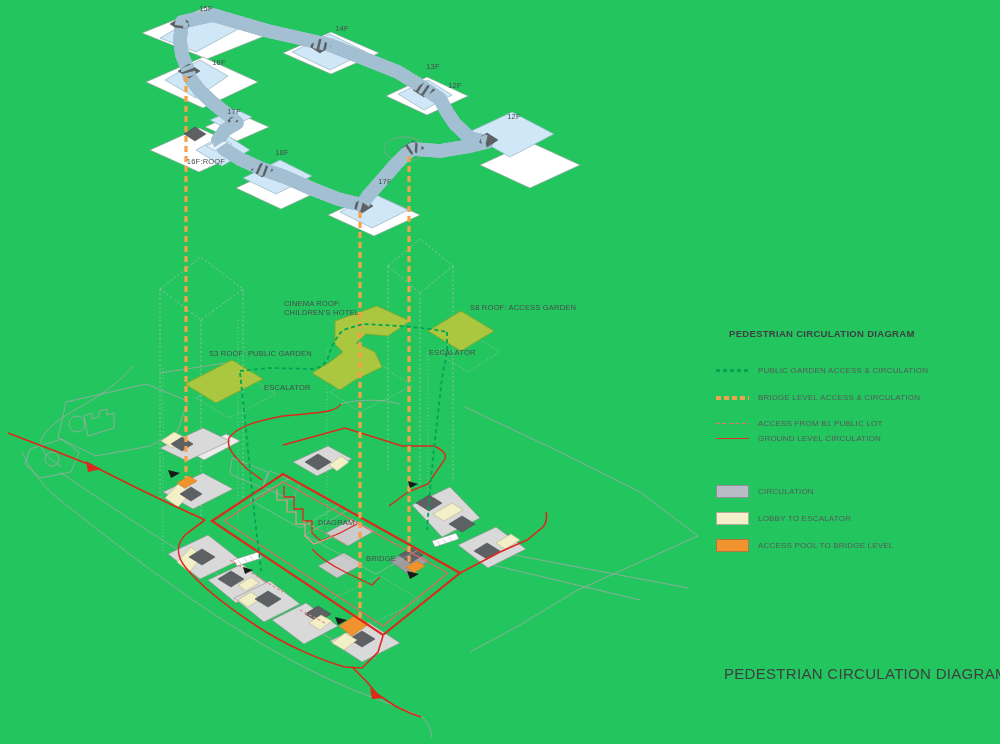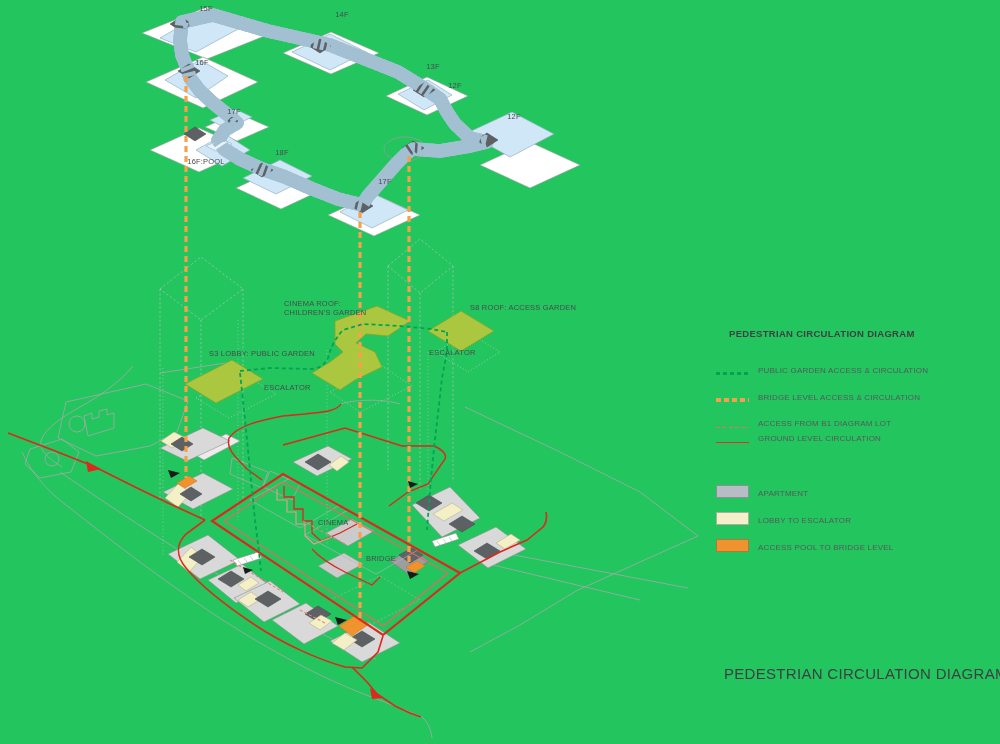--- a/index.html
+++ b/index.html
@@ -234,7 +234,7 @@
 </svg>
 
 <span class="lbl center" style="left:206px;top:4px">15F</span>
-<span class="lbl center" style="left:342px;top:10px">14F</span>
+<span class="lbl center" style="left:342px;top:24px">14F</span>
 <span class="lbl center" style="left:202px;top:58px">16F</span>
 <span class="lbl center" style="left:433px;top:62px">13F</span>
 <span class="lbl center" style="left:455px;top:81px">12F</span>

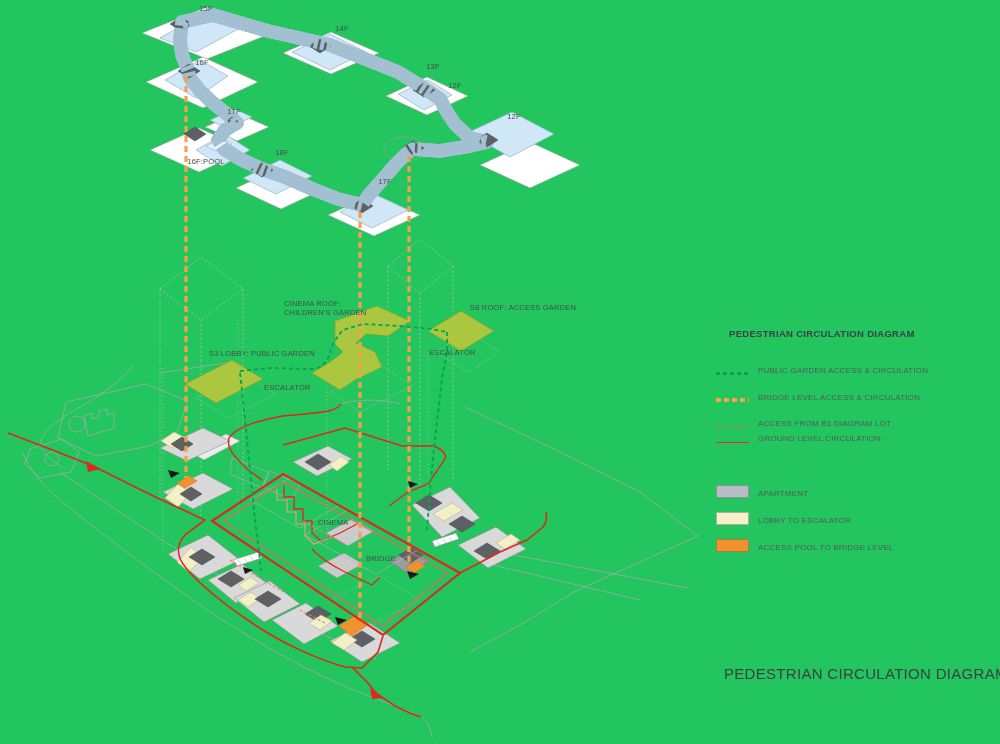--- a/index.html
+++ b/index.html
@@ -235,7 +235,7 @@
 
 <span class="lbl center" style="left:206px;top:4px">15F</span>
 <span class="lbl center" style="left:342px;top:24px">14F</span>
-<span class="lbl center" style="left:202px;top:58px">16F</span>
+<span class="lbl center" style="left:219px;top:58px">16F</span>
 <span class="lbl center" style="left:433px;top:62px">13F</span>
 <span class="lbl center" style="left:455px;top:81px">12F</span>
 <span class="lbl center" style="left:514px;top:112px">12F</span>

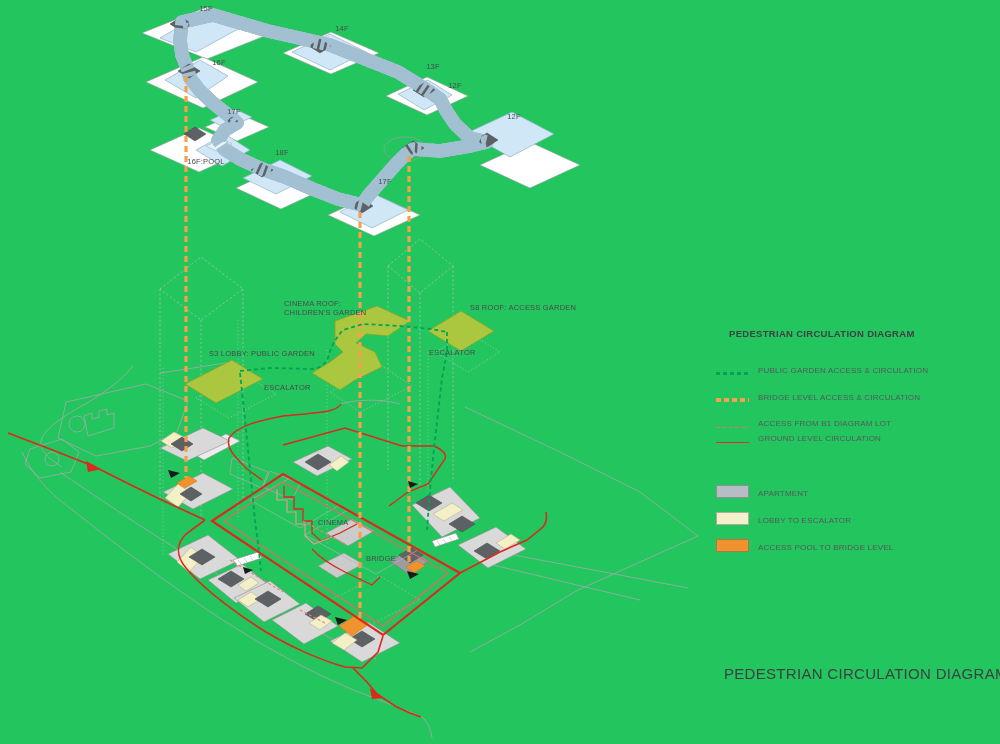--- a/index.html
+++ b/index.html
@@ -240,7 +240,7 @@
 <span class="lbl center" style="left:455px;top:81px">12F</span>
 <span class="lbl center" style="left:514px;top:112px">12F</span>
 <span class="lbl center" style="left:234px;top:107px">17F</span>
-<span class="lbl center" style="left:206px;top:157px">16F:POOL</span>
+<span class="lbl center" style="left:206px;top:157px">16F:ROOF</span>
 <span class="lbl center" style="left:282px;top:148px">18F</span>
 <span class="lbl center" style="left:385px;top:177px">17F</span>
 

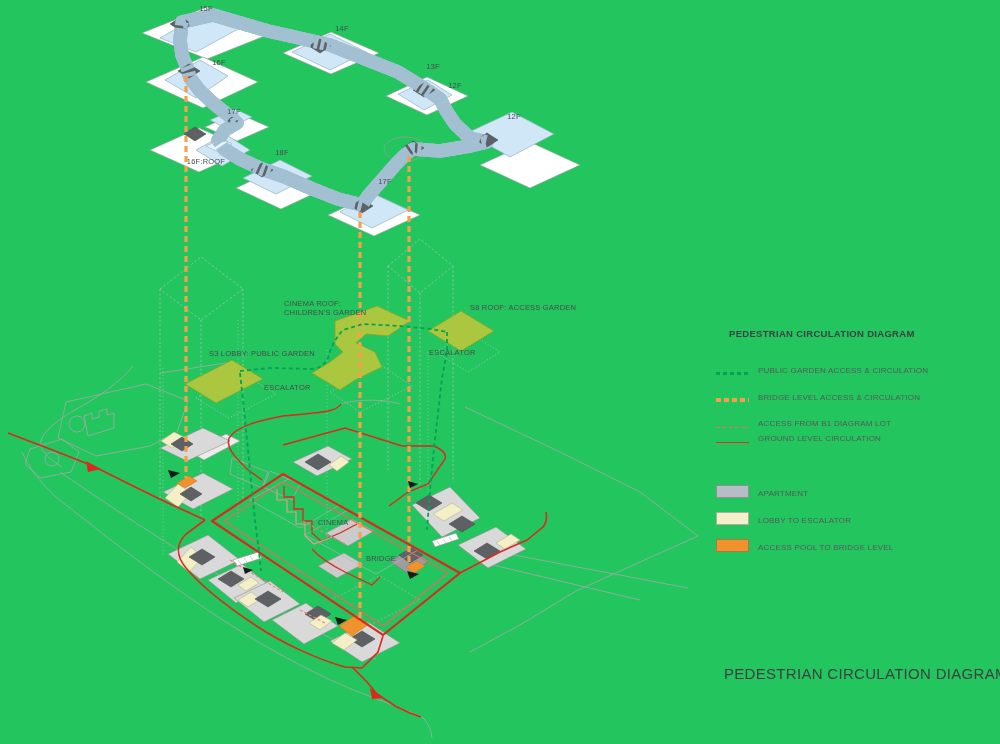--- a/index.html
+++ b/index.html
@@ -245,7 +245,7 @@
 <span class="lbl center" style="left:385px;top:177px">17F</span>
 
 <span class="lbl" style="left:284px;top:299px">CINEMA ROOF:
-CHILDREN'S GARDEN</span>
+CHILDREN'S HOTEL</span>
 <span class="lbl" style="left:470px;top:303px">S8 ROOF: ACCESS GARDEN</span>
 <span class="lbl" style="left:209px;top:349px">S3 LOBBY: PUBLIC GARDEN</span>
 <span class="lbl" style="left:264px;top:383px">ESCALATOR</span>

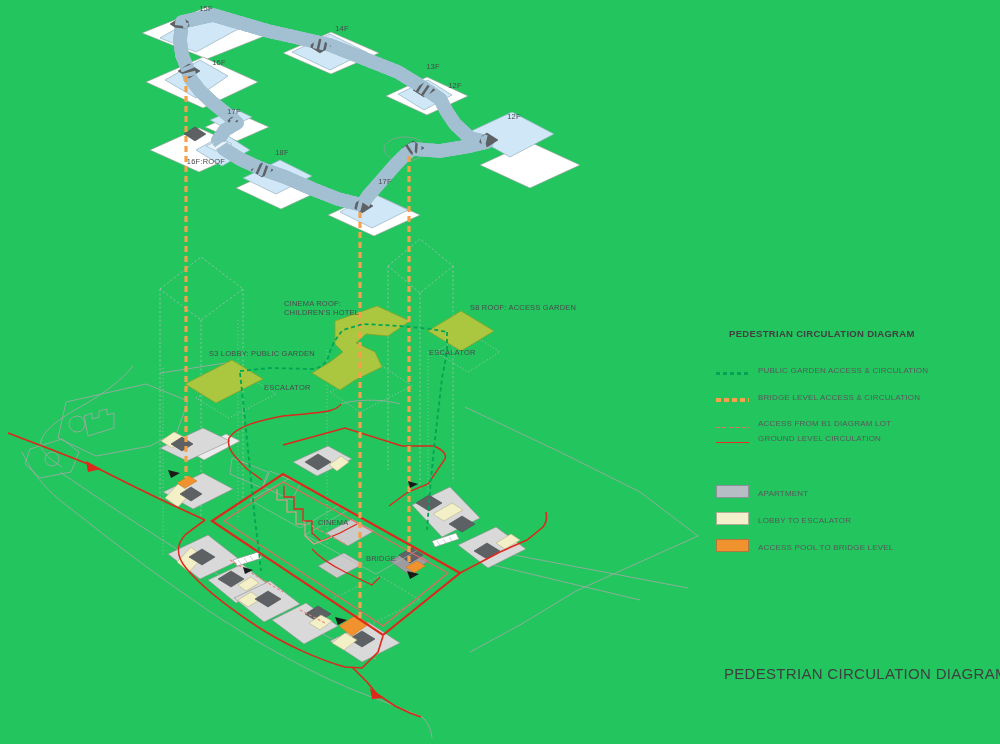--- a/index.html
+++ b/index.html
@@ -247,7 +247,7 @@
 <span class="lbl" style="left:284px;top:299px">CINEMA ROOF:
 CHILDREN'S HOTEL</span>
 <span class="lbl" style="left:470px;top:303px">S8 ROOF: ACCESS GARDEN</span>
-<span class="lbl" style="left:209px;top:349px">S3 LOBBY: PUBLIC GARDEN</span>
+<span class="lbl" style="left:209px;top:349px">S3 ROOF: PUBLIC GARDEN</span>
 <span class="lbl" style="left:264px;top:383px">ESCALATOR</span>
 <span class="lbl" style="left:429px;top:348px">ESCALATOR</span>
 <span class="lbl" style="left:318px;top:518px">CINEMA</span>

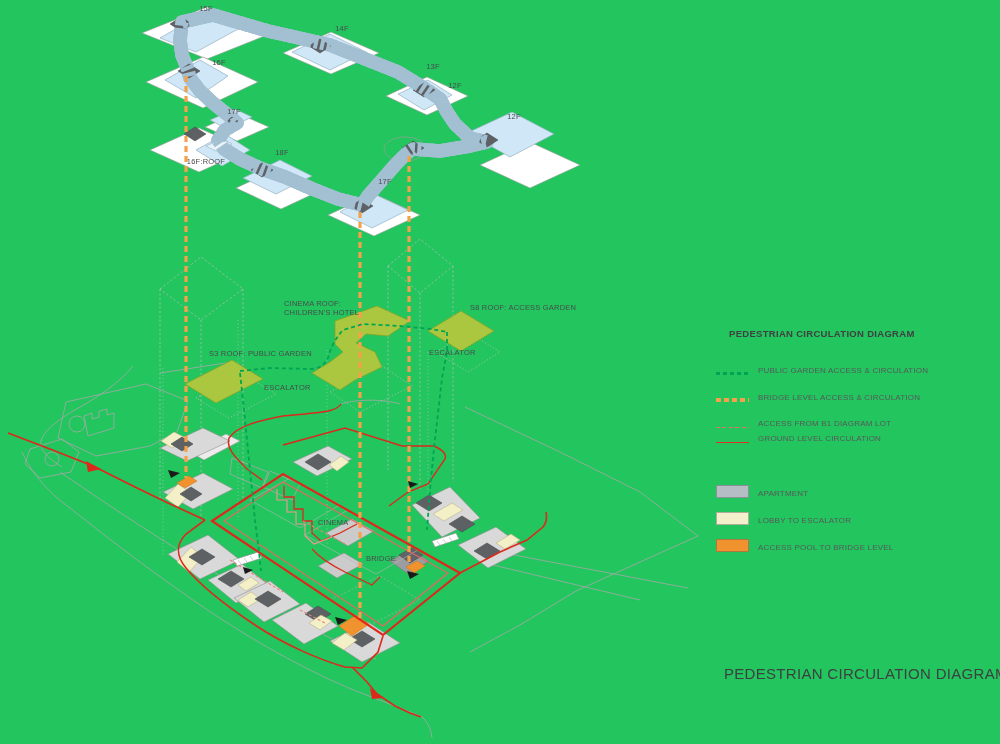--- a/index.html
+++ b/index.html
@@ -11,7 +11,7 @@
   
   #legend{position:absolute;left:710px;top:322px;width:285px;}
   .lg-title{position:absolute;left:19px;top:6px;font-size:9.5px;font-weight:bold;color:#3f4042;letter-spacing:.3px;white-space:nowrap;}
-  .lg-row{position:absolute;left:6px;display:flex;align-items:flex-end;white-space:nowrap;}
+  .lg-row{position:absolute;left:6px;display:flex;align-items:center;white-space:nowrap;}
   .lg-sample{width:33px;margin-right:9px;flex:0 0 33px;}
   .lg-text{font-size:8px;color:#58595b;letter-spacing:.2px;}
   .dash-green{height:3px;background:repeating-linear-gradient(90deg,#00a553 0 4px,transparent 4px 7px);}

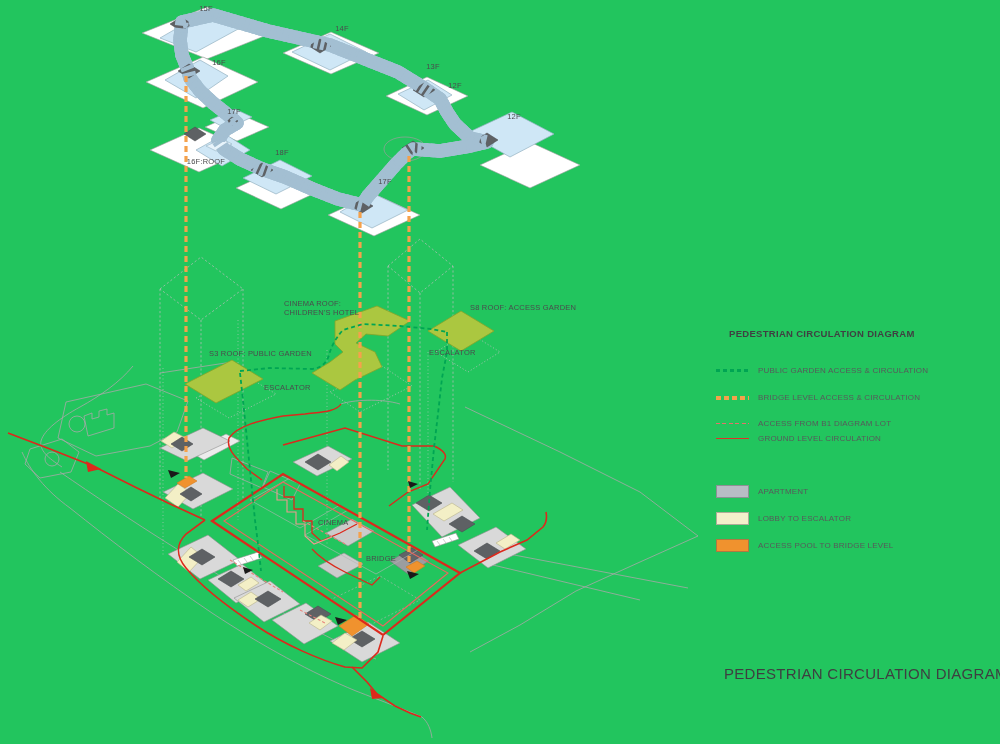--- a/index.html
+++ b/index.html
@@ -266,7 +266,7 @@
   </div>
   <div class="lg-row" style="top:97px">
     <div class="lg-sample dash-b1"></div>
-    <span class="lg-text">ACCESS FROM B1 DIAGRAM LOT</span>
+    <span class="lg-text">ACCESS FROM B1 PUBLIC LOT</span>
   </div>
   <div class="lg-row" style="top:112px">
     <div class="lg-sample solid-red"></div>

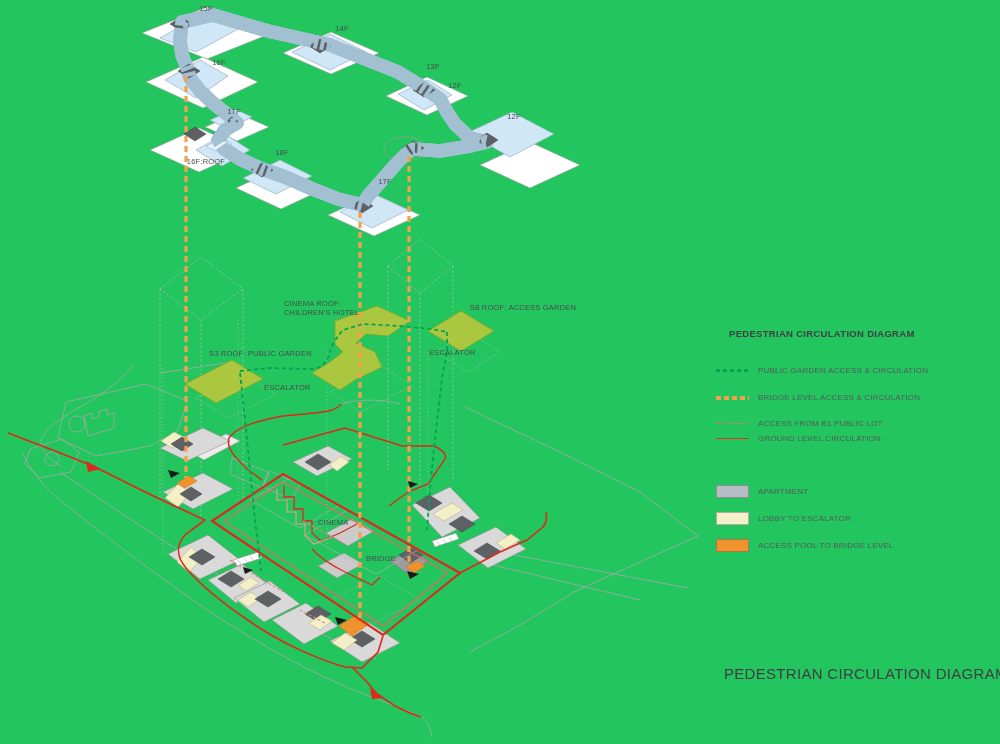--- a/index.html
+++ b/index.html
@@ -275,7 +275,7 @@
 
   <div class="lg-row" style="top:163px">
     <div class="lg-sample sw" style="background:#b7bdc5"></div>
-    <span class="lg-text">APARTMENT</span>
+    <span class="lg-text">CIRCULATION</span>
   </div>
   <div class="lg-row" style="top:190px">
     <div class="lg-sample sw" style="background:#f3f0cb"></div>

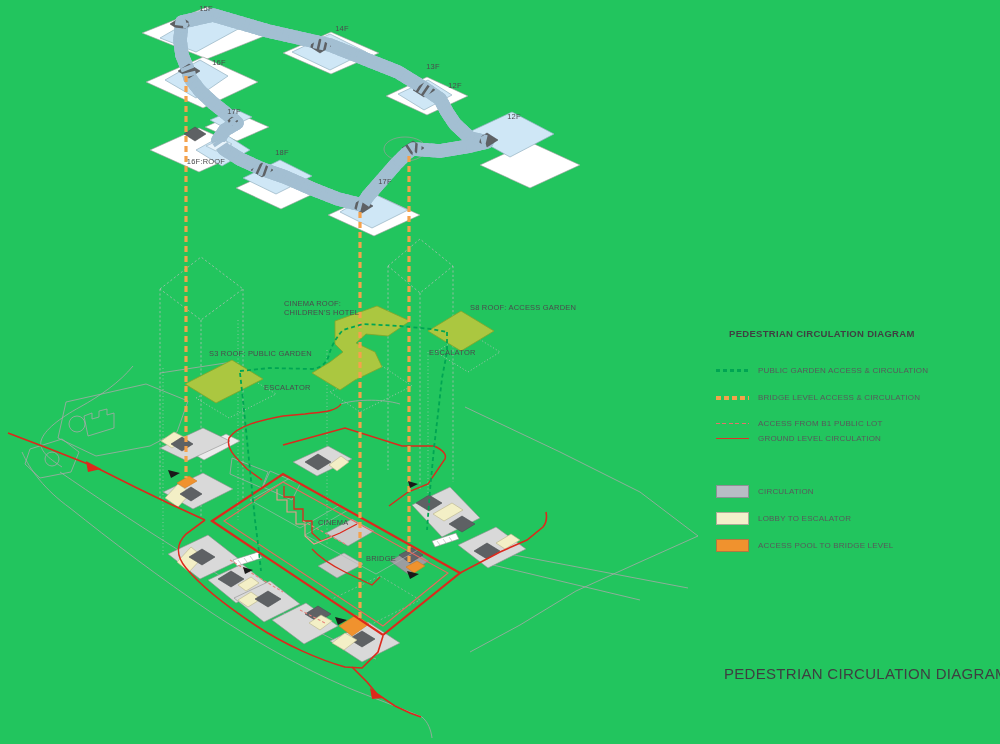--- a/index.html
+++ b/index.html
@@ -250,7 +250,7 @@
 <span class="lbl" style="left:209px;top:349px">S3 ROOF: PUBLIC GARDEN</span>
 <span class="lbl" style="left:264px;top:383px">ESCALATOR</span>
 <span class="lbl" style="left:429px;top:348px">ESCALATOR</span>
-<span class="lbl" style="left:318px;top:518px">CINEMA</span>
+<span class="lbl" style="left:318px;top:518px">DIAGRAM</span>
 <span class="lbl" style="left:366px;top:554px">BRIDGE</span>
 
 <div id="legend">

